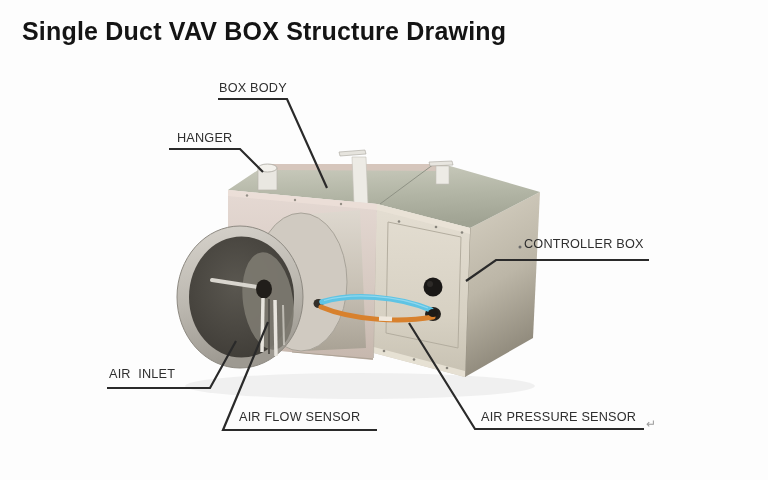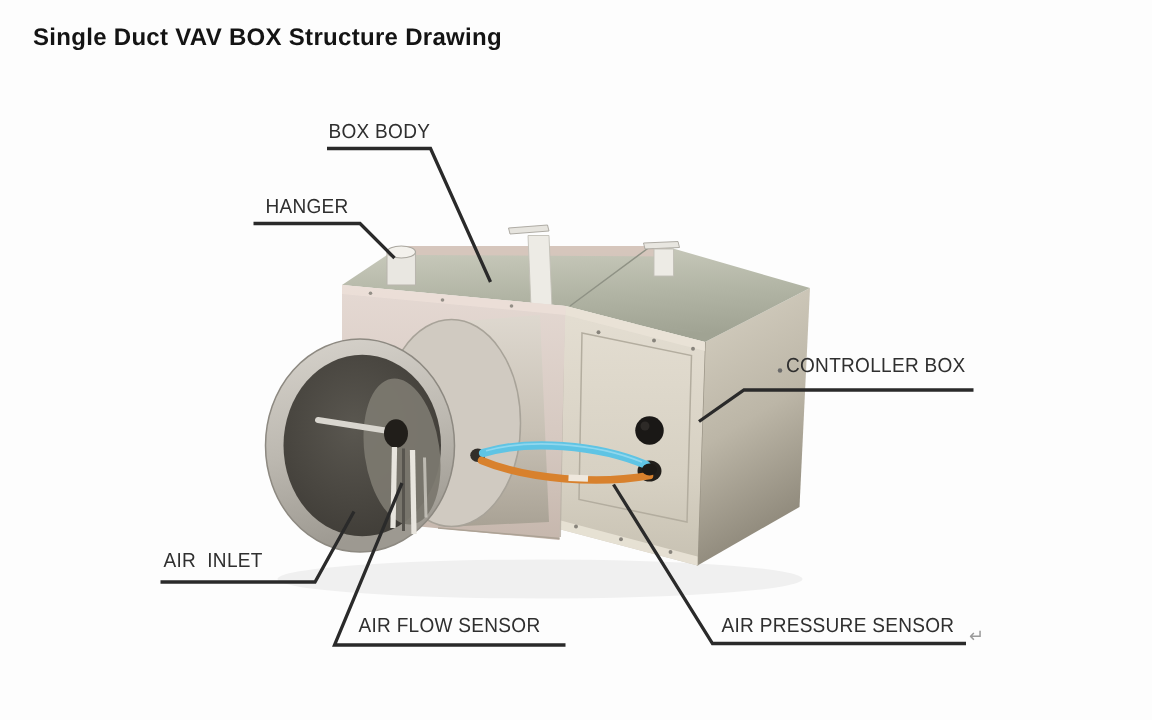--- a/index.html
+++ b/index.html
@@ -13,7 +13,7 @@
   .stage svg{position:absolute;left:0;top:0;}
   .title{
     position:absolute;left:22px;top:17px;
-    font-size:16px;font-weight:bold;color:var(--title-text,#141414);
+    font-size:25px;font-weight:bold;color:var(--title-text,#141414);
     letter-spacing:.2px;white-space:nowrap;
   }
   .lbl{

